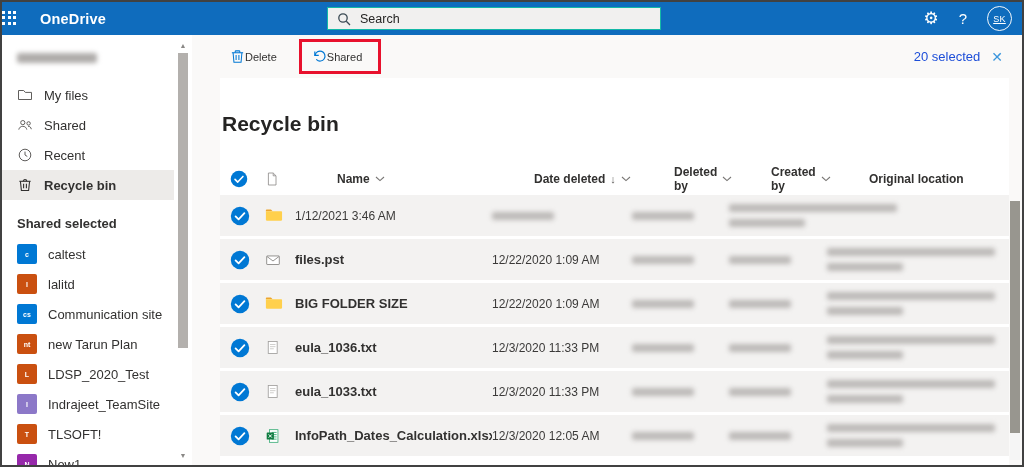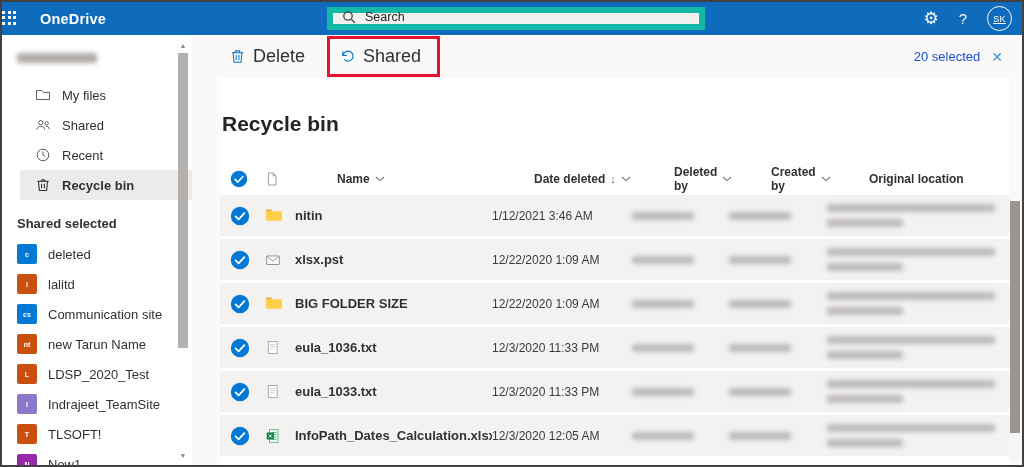--- a/index.html
+++ b/index.html
@@ -13,8 +13,8 @@
   .waffle{width:16px;height:16px;display:grid;grid-template-columns:repeat(3,3px);grid-template-rows:repeat(3,3px);gap:2.5px;cursor:pointer;}
   .waffle i{background:#fff;display:block;}
   .appname{color:#fff;font-weight:700;font-size:14.5px;margin-left:22px;letter-spacing:.2px;cursor:pointer;}
-  .searchbox{position:absolute;left:325px;top:5px;width:378px;height:23px;background:#f1f0ef;border:6px solid #14b8a6;
-    display:flex;align-items:flex-end;padding-left:9px;gap:9px;cursor:text;}
+  .searchbox{position:absolute;left:325px;top:5px;width:334px;height:23px;background:#f1f0ef;border:1px solid #14b8a6;
+    display:flex;align-items:center;padding-left:9px;gap:9px;cursor:text;}
   .searchbox span{font-size:12.5px;color:#252423;}
   .topbar-right{position:absolute;right:10px;top:0;height:33px;display:flex;align-items:center;gap:20px;}
   .gear{color:#fff;font-size:17px;line-height:1;cursor:pointer;}

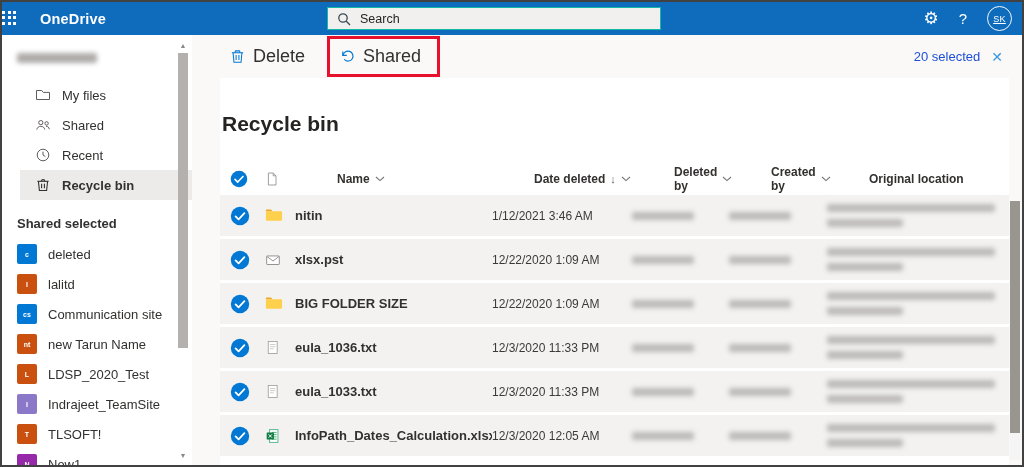--- a/index.html
+++ b/index.html
@@ -40,7 +40,7 @@
   
   .content{flex:1;background:#faf9f8;position:relative;}
   .toolbar{height:43px;display:flex;align-items:center;padding-left:30px;position:relative;}
-  .tb-btn{display:flex;align-items:center;gap:8px;background:none;border:none;font-family:inherit;font-size:18px;color:#323130;cursor:pointer;padding:6px 8px;}
+  .tb-btn{display:flex;align-items:center;background:none;border:none;font-family:inherit;font-size:11px;color:#323130;cursor:pointer;padding:6px 8px;}
   .restore-box{border:3px solid #e8112d;display:flex;align-items:center;margin-left:14px;padding:1px 8px 1px 2px;}
   .sel-status{position:absolute;right:22px;top:0;height:43px;display:flex;align-items:center;gap:11px;}
   .sel-status .txt{font-size:13px;color:#1d4ed8;}

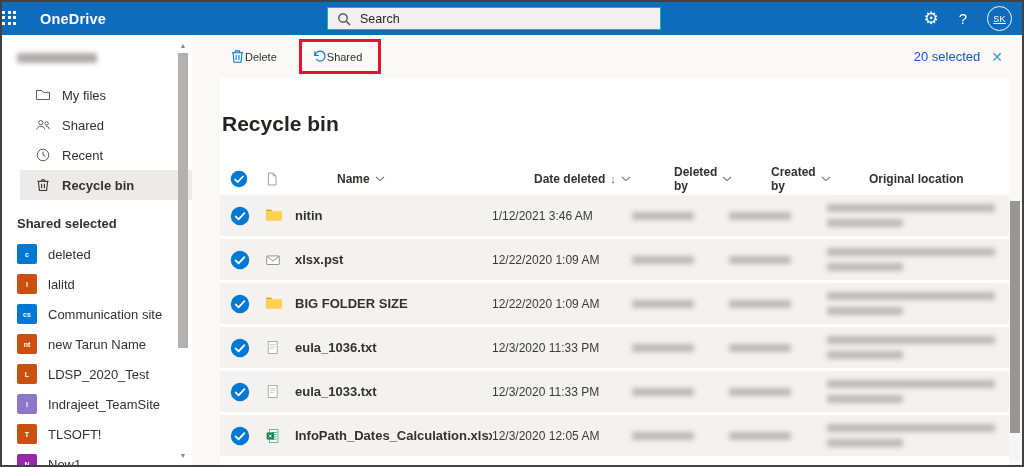--- a/index.html
+++ b/index.html
@@ -26,7 +26,7 @@
   
   .sidebar{width:190px;background:#fff;position:relative;flex-shrink:0;padding-top:12px;}
   .blur-name{width:80px;height:10px;background:#aeaba9;border-radius:2px;filter:blur(2.5px);margin:6px 0 0 15px;}
-  .nav{margin-top:17px;padding-left:18px;}
+  .nav{margin-top:17px;}
   .nav-item{height:30px;display:flex;align-items:center;gap:11px;padding-left:15px;font-size:13px;color:#323130;cursor:pointer;width:172px;}
   .nav-item.selected{background:#edebe9;font-weight:700;}
   .side-heading{font-size:13px;font-weight:700;color:#323130;margin:16px 0 8px 15px;}

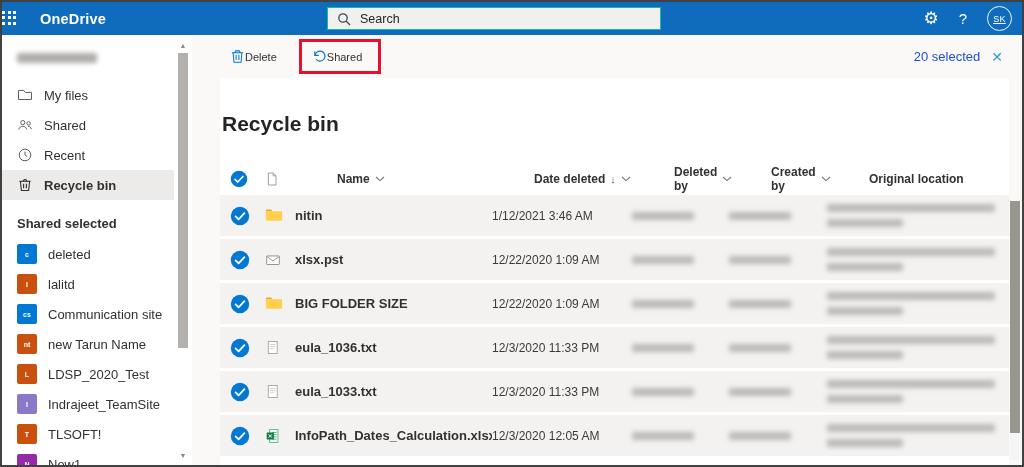--- a/index.html
+++ b/index.html
@@ -284,7 +284,6 @@
                   <path fill="#ffd04c" d="M2 5.4h16c.55 0 1 .45 1 1v8c0 .55-.45 1-1 1H3c-.55 0-1-.45-1-1z"></path>
                 </svg>
               </span>
-    <span class="cell-name">nitin</span>
     <span class="cell-date">1/12/2021 3:46 AM</span>
     <span class="cell-blur">
                 <i class="bar w62"></i>

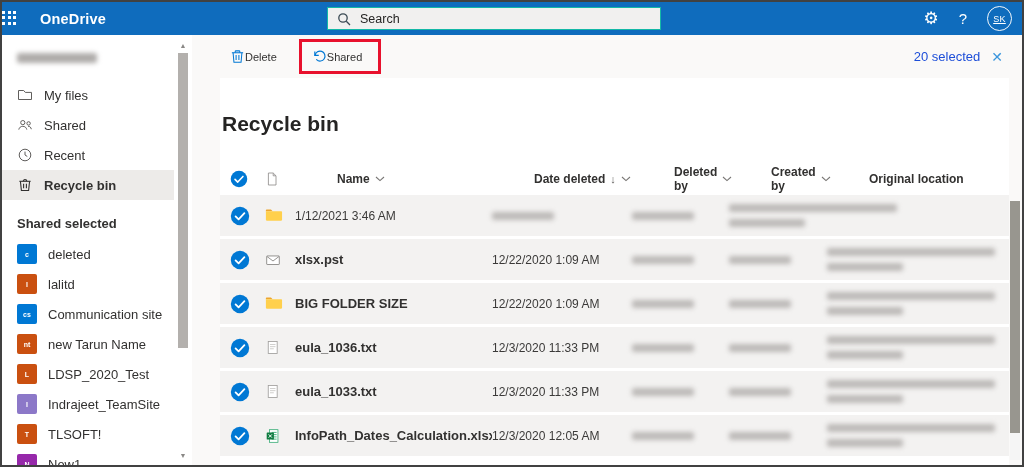--- a/index.html
+++ b/index.html
@@ -151,7 +151,7 @@
       <div id="lib-list">
   <div class="lib-item">
     <span class="tile" style="background: rgb(0, 120, 212);">c</span>
-    <span class="lib-label">deleted</span>
+    <span class="lib-label">caltest</span>
   </div>
 
   <div class="lib-item">

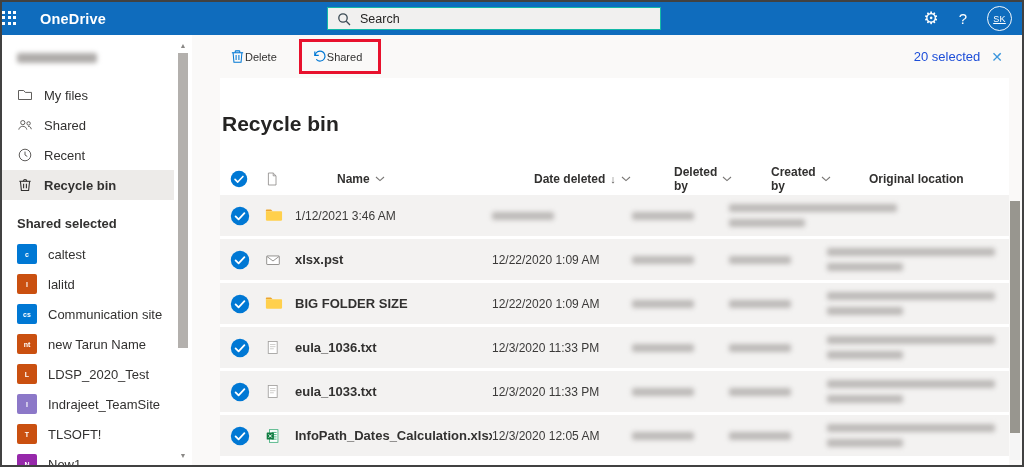--- a/index.html
+++ b/index.html
@@ -310,7 +310,7 @@
                   <path d="M3.3 6.1l6.7 5 6.7-5" fill="none" stroke="#8a8886"></path>
                 </svg>
               </span>
-    <span class="cell-name">xlsx.pst</span>
+    <span class="cell-name">files.pst</span>
     <span class="cell-date">12/22/2020 1:09 AM</span>
     <span class="cell-blur">
                 <i class="bar w62"></i>

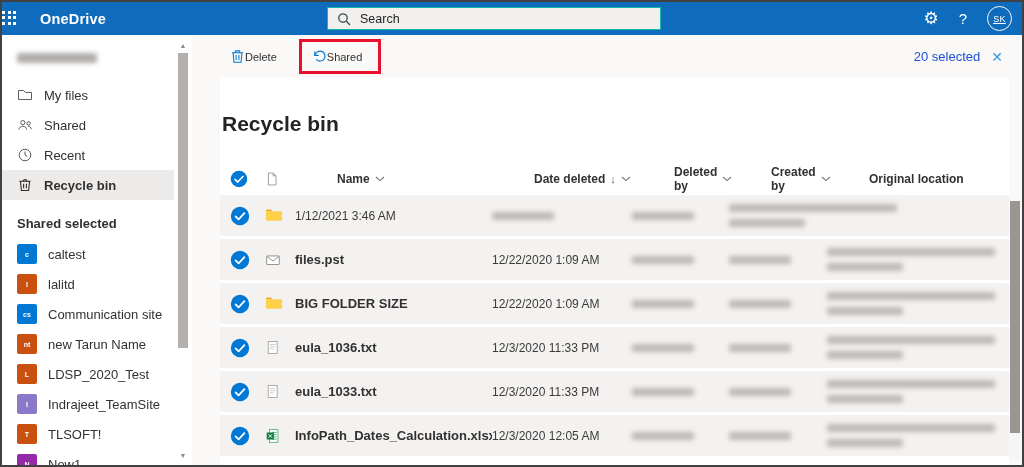--- a/index.html
+++ b/index.html
@@ -166,7 +166,7 @@
 
   <div class="lib-item">
     <span class="tile" style="background: rgb(202, 80, 16);">nt</span>
-    <span class="lib-label">new Tarun Name</span>
+    <span class="lib-label">new Tarun Plan</span>
   </div>
 
   <div class="lib-item">

